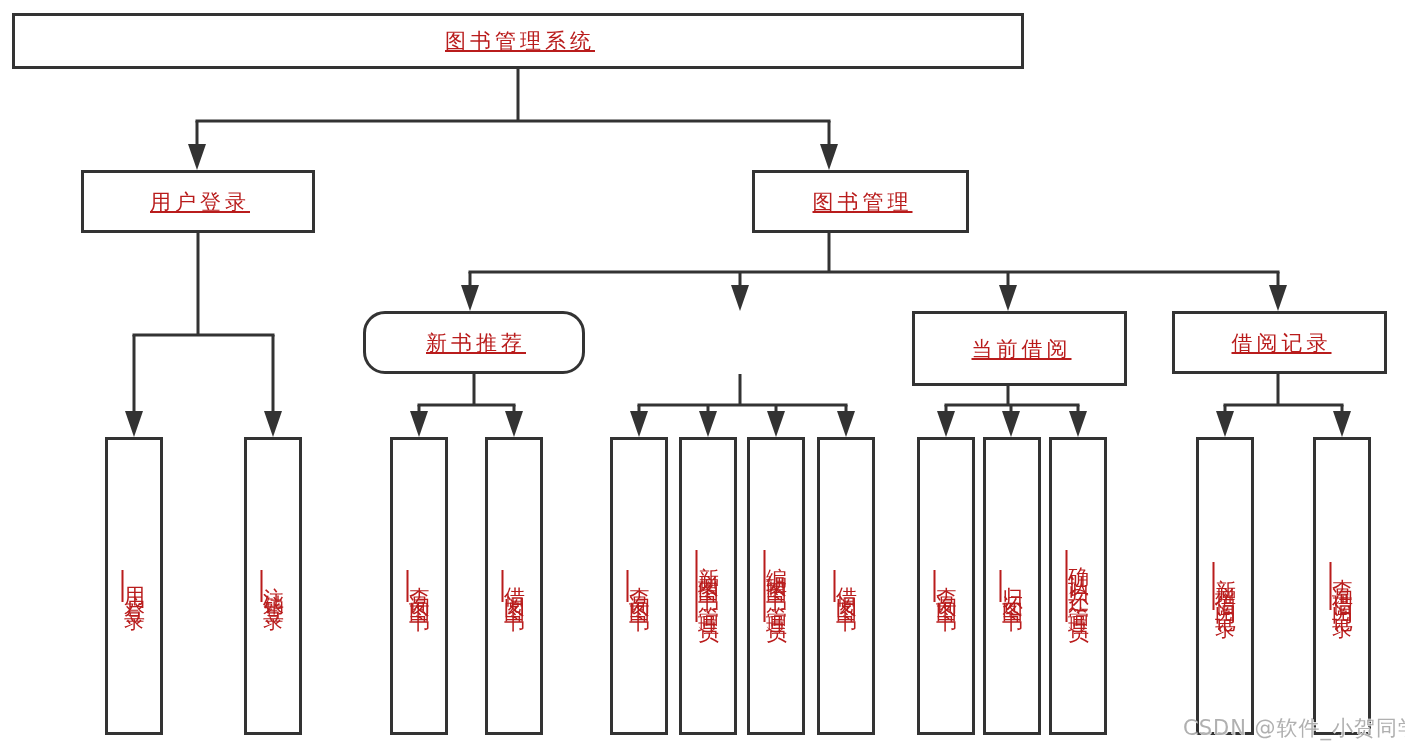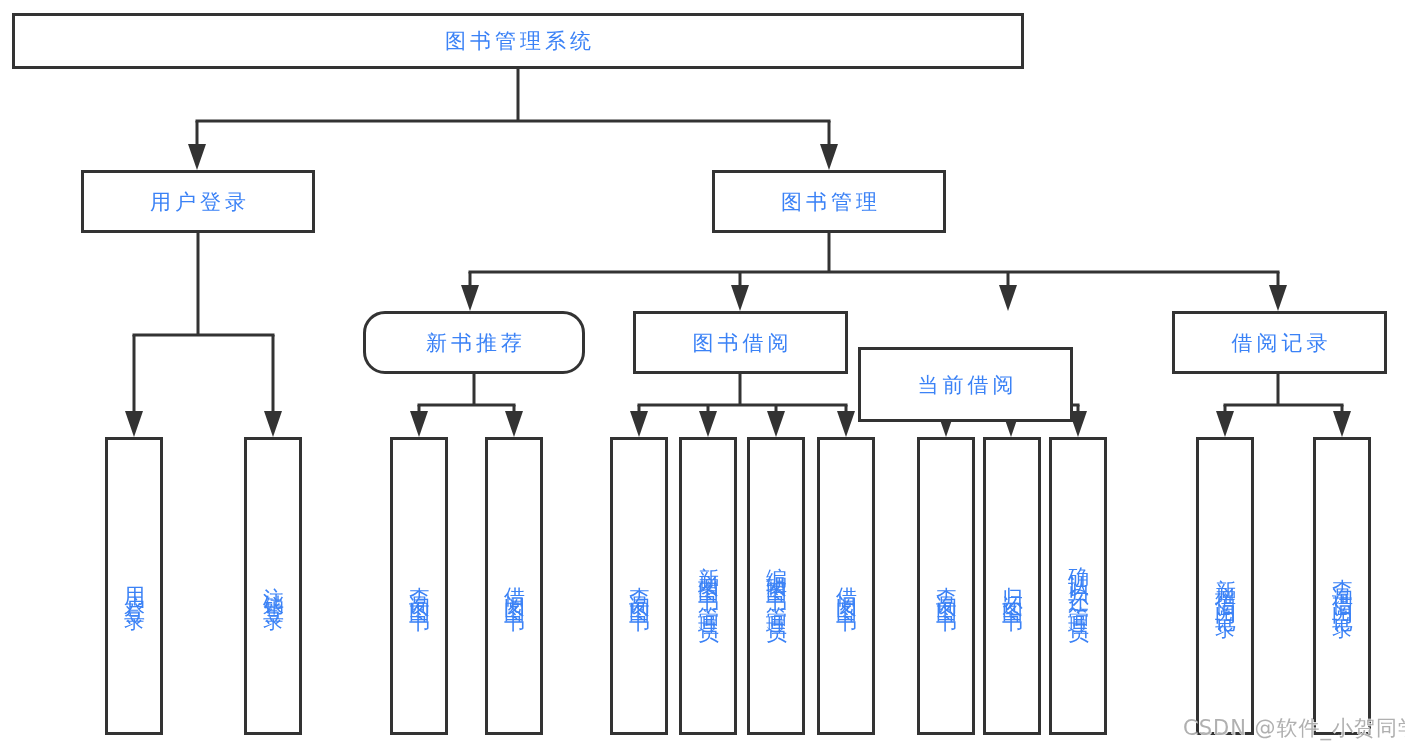--- a/index.html
+++ b/index.html
@@ -22,7 +22,7 @@
     box-sizing: border-box;
     background: #ffffff;
     border: 3px solid #333333;
-    color: #3b82f6;
+    color: #b91c1c;
     display: flex;
     align-items: center;
     justify-content: center;
@@ -31,6 +31,7 @@
     text-indent: 4px;
     white-space: nowrap;
     z-index: 2;
+    text-decoration: underline;
   }
   .vbox {
     writing-mode: vertical-rl;

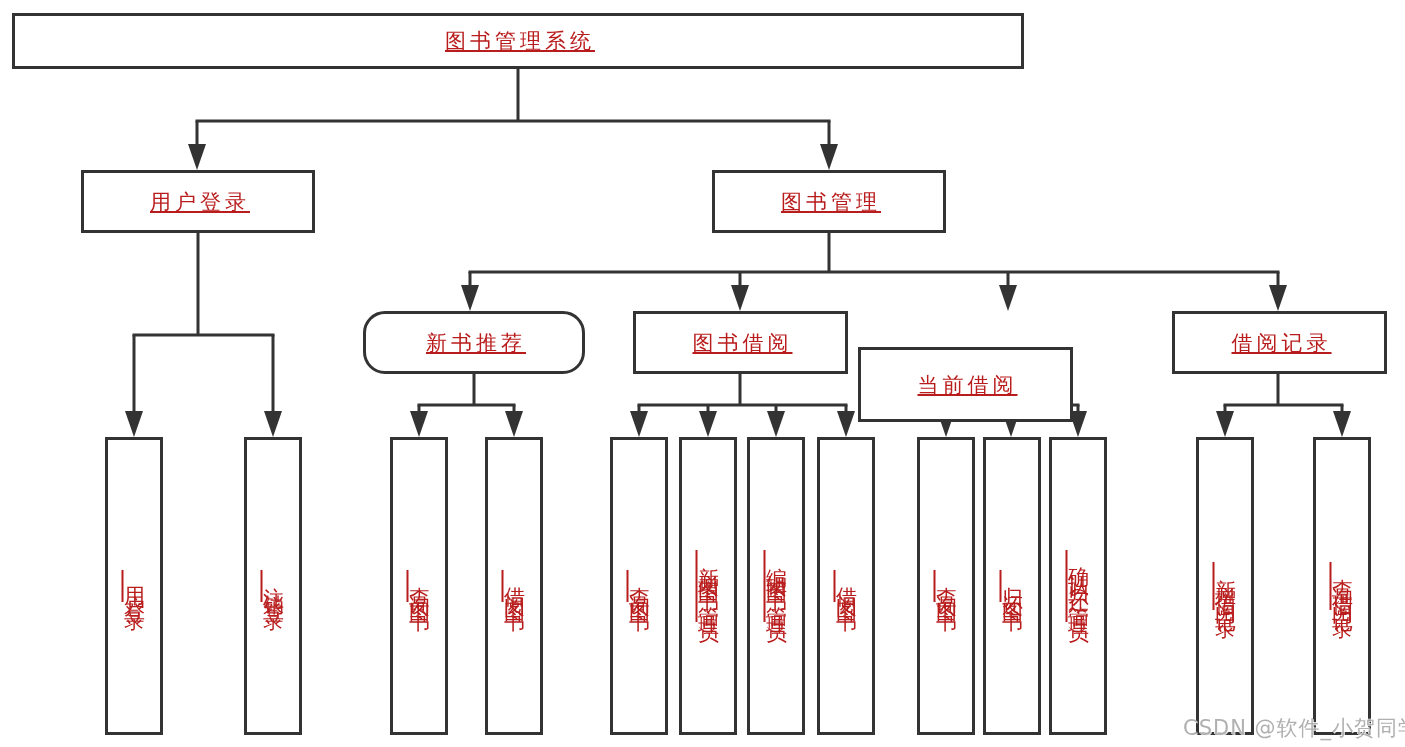--- a/index.html
+++ b/index.html
@@ -134,7 +134,7 @@
   <div class="box" style="left:12px; top:13px; width:1012px; height:56px;">图书管理系统</div>
 
   <div class="box" style="left:81px; top:170px; width:234px; height:63px;">用户登录</div>
-  <div class="box" style="left:712px; top:170px; width:234px; height:63px;">图书管理</div>
+  <div class="box" style="left:752px; top:170px; width:217px; height:63px;">图书管理</div>
 
   <div class="box" style="left:363px; top:311px; width:222px; height:63px;border-radius:22px;">新书推荐</div>
   <div class="box" style="left:633px; top:311px; width:215px; height:63px;">图书借阅</div>

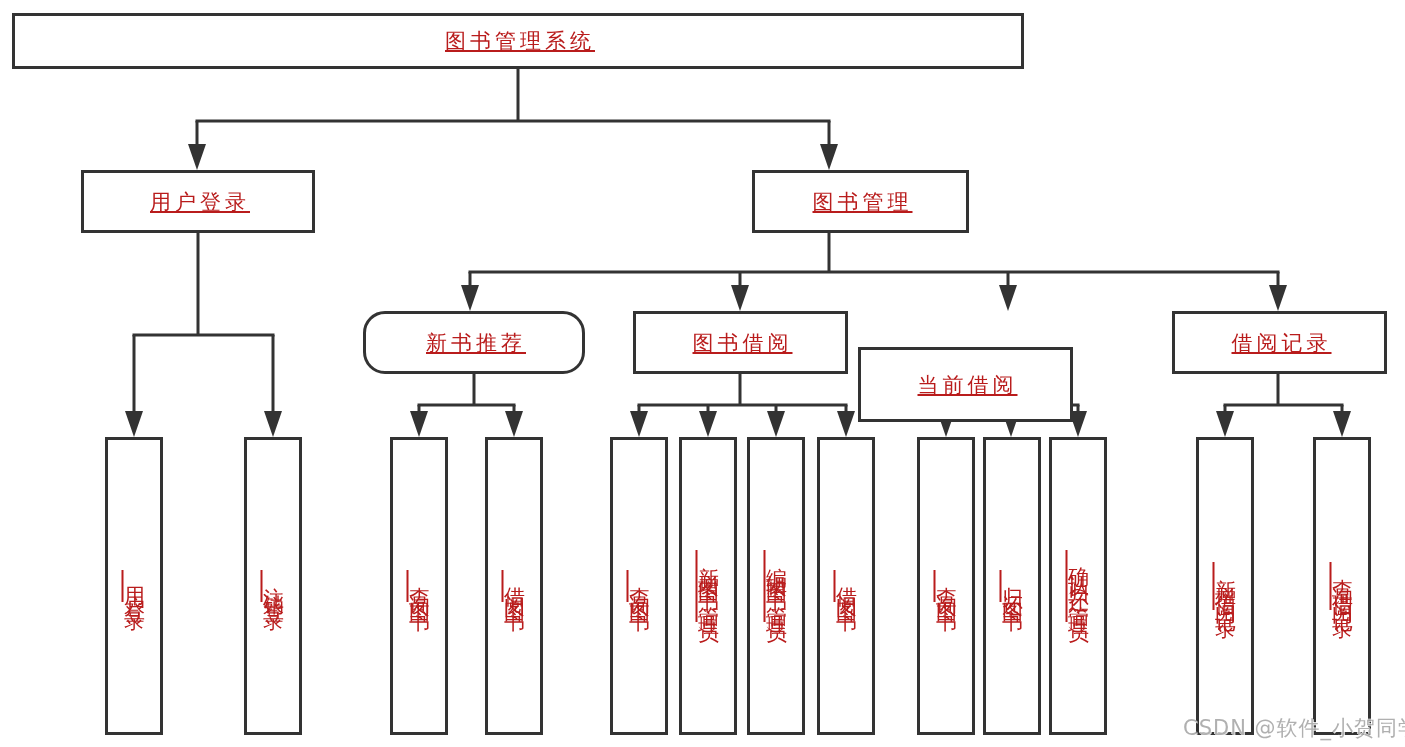--- a/index.html
+++ b/index.html
@@ -137,7 +137,6 @@
   <div class="box" style="left:752px; top:170px; width:217px; height:63px;">图书管理</div>
 
   <div class="box" style="left:363px; top:311px; width:222px; height:63px;border-radius:22px;">新书推荐</div>
-  <div class="box" style="left:633px; top:311px; width:215px; height:63px;">图书借阅</div>
   <div class="box" style="left:858px; top:311px; width:215px; height:75px;margin-top:36px;">当前借阅</div>
   <div class="box" style="left:1172px; top:311px; width:215px; height:63px;">借阅记录</div>
 

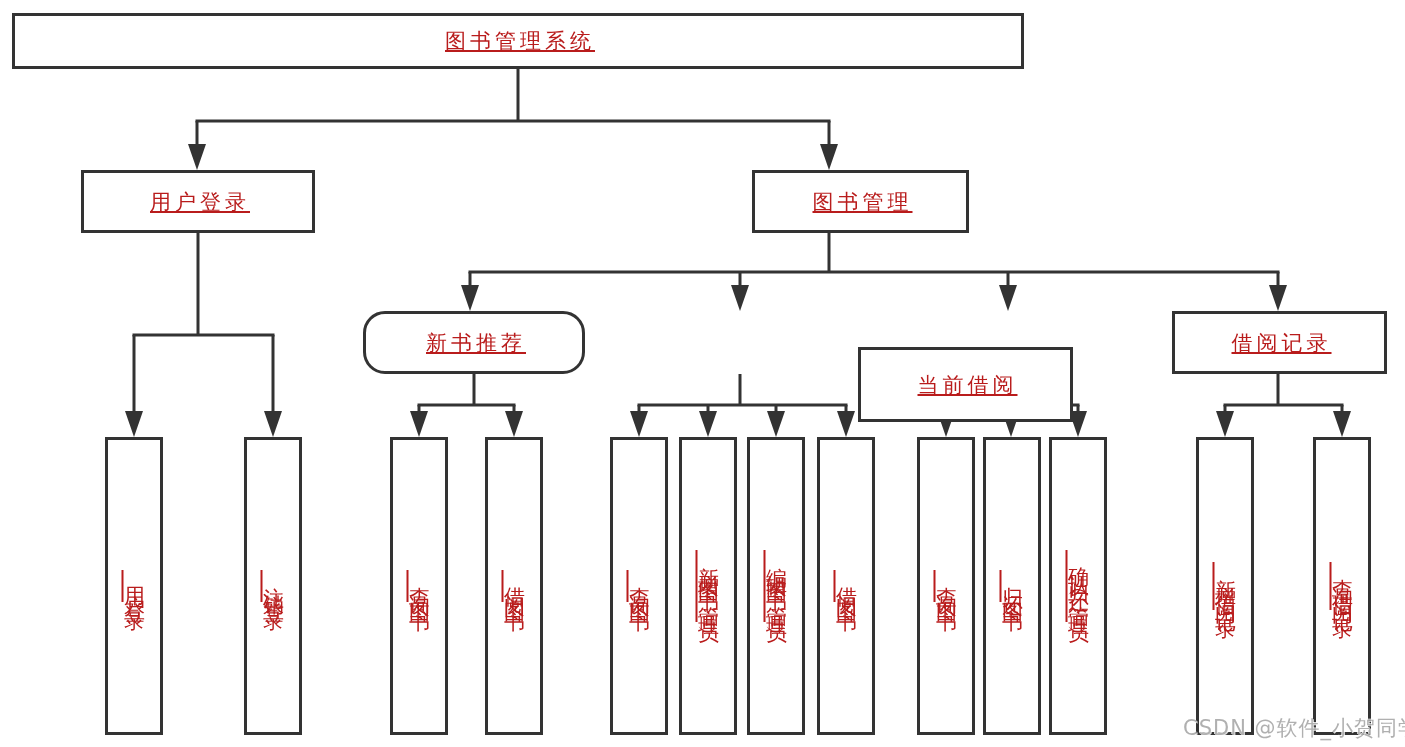--- a/index.html
+++ b/index.html
@@ -137,7 +137,7 @@
   <div class="box" style="left:752px; top:170px; width:217px; height:63px;">图书管理</div>
 
   <div class="box" style="left:363px; top:311px; width:222px; height:63px;border-radius:22px;">新书推荐</div>
-  <div class="box" style="left:858px; top:311px; width:215px; height:75px;margin-top:36px;">当前借阅</div>
+  <div class="box" style="left:912px; top:311px; width:215px; height:75px;">当前借阅</div>
   <div class="box" style="left:1172px; top:311px; width:215px; height:63px;">借阅记录</div>
 
   <div class="box vbox" style="left:105px; top:437px; width:58px; height:298px;">用户登录</div>

